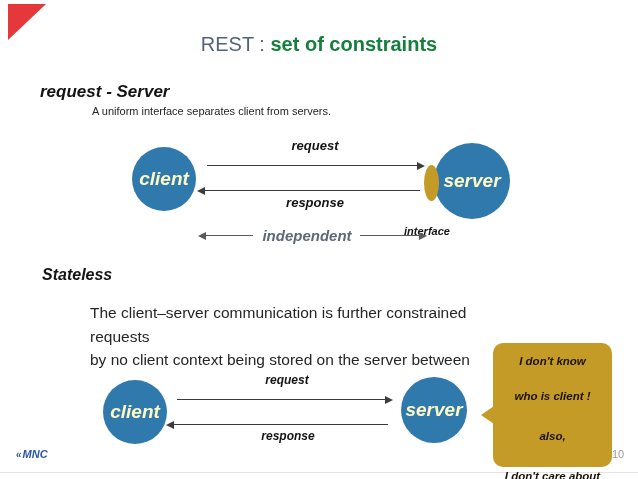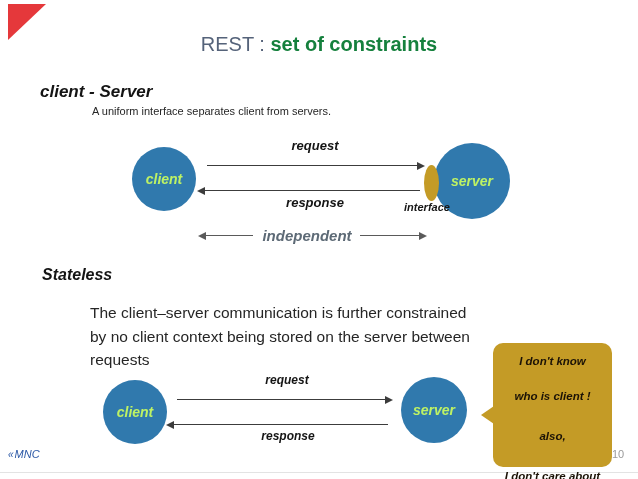--- a/index.html
+++ b/index.html
@@ -75,7 +75,7 @@
     <span class="bold">set of constraints</span>
   </div>
 
-  <div class="abs h-section heading1">client - Server</div>
+  <div class="abs h-section heading1">request - Server</div>
   <div class="abs body-text body1">A uniform interface separates client from servers.</div>
 
   <div class="abs circle" style="left:132px;top:147px;width:64px;height:64px;">

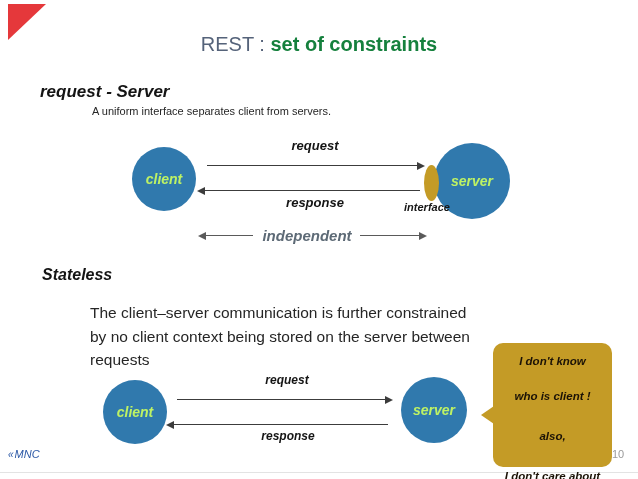--- a/index.html
+++ b/index.html
@@ -25,7 +25,7 @@
     border-radius:50%;background:#3079ad;
     display:flex;align-items:center;justify-content:center;
   }
-  .circle .node-label{font-weight:bold;font-style:italic;color:#bef264;font-size:14px;}
+  .circle .node-label{font-weight:bold;font-style:italic;color:#fef9c3;font-size:19px;}
   
   .ellipse{
     width:15px;height:36px;border-radius:50%;background:#c49b26;

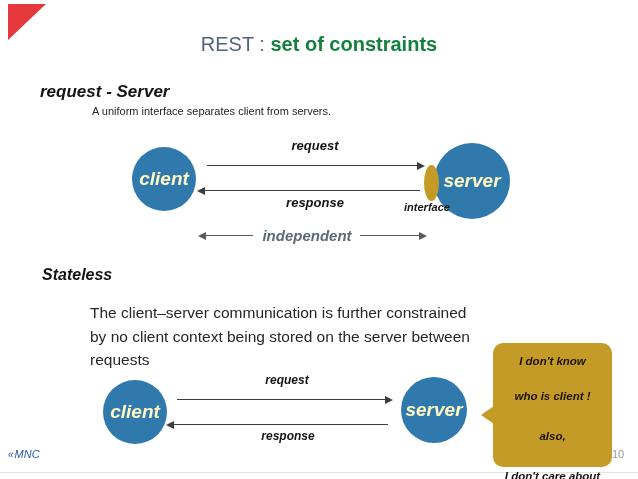--- a/index.html
+++ b/index.html
@@ -33,7 +33,7 @@
   }
   
   .dlabel{font-weight:bold;font-style:italic;color:#151515;font-size:13px;text-align:center;}
-  .small-label{font-size:11px;}
+  .small-label{font-size:11px;margin-top:24px;}
   .independent{font-weight:bold;font-style:italic;color:#5d6a76;font-size:15px;text-align:center;}
   
   .aline{height:0;border-top:1.5px solid #3c3c3c;}

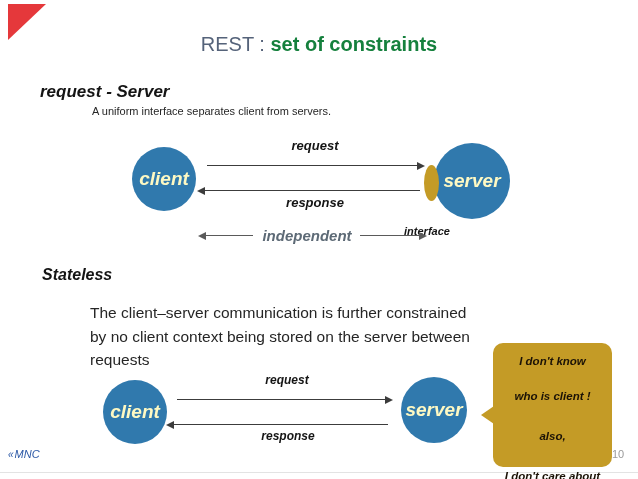--- a/index.html
+++ b/index.html
@@ -104,8 +104,8 @@
   <div class="abs h-section heading2">Stateless</div>
   <div class="abs body-text body2">
     <span>The client–server communication is further constrained</span>
+    <span>requests</span>
     <span>by no client context being stored on the server between</span>
-    <span>requests</span>
   </div>
 
   <div class="abs circle" style="left:103px;top:380px;width:64px;height:64px;">

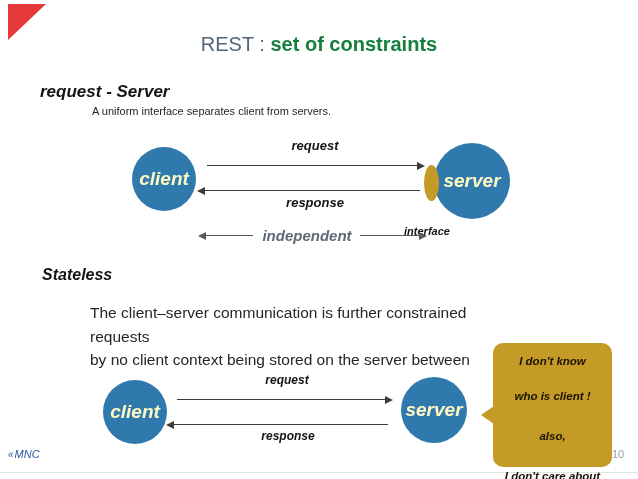--- a/index.html
+++ b/index.html
@@ -56,7 +56,7 @@
   }
   
   .corner-svg{left:0;top:0;z-index:5;}
-  .logo{left:8px;top:448px;font-size:11px;font-weight:normal;font-style:italic;color:#2a57a5;letter-spacing:0;}
+  .logo{left:16px;top:448px;font-size:11px;font-weight:bold;font-style:italic;color:#2a57a5;letter-spacing:0;}
   .logo .mark{font-size:10px;margin-right:1px;color:#2a57a5;}
   .page-num{left:612px;top:448px;font-size:11px;color:#9a9a9a;}
   .bottom-line{left:0;top:472px;width:638px;height:1px;background:#e3e3e3;}

